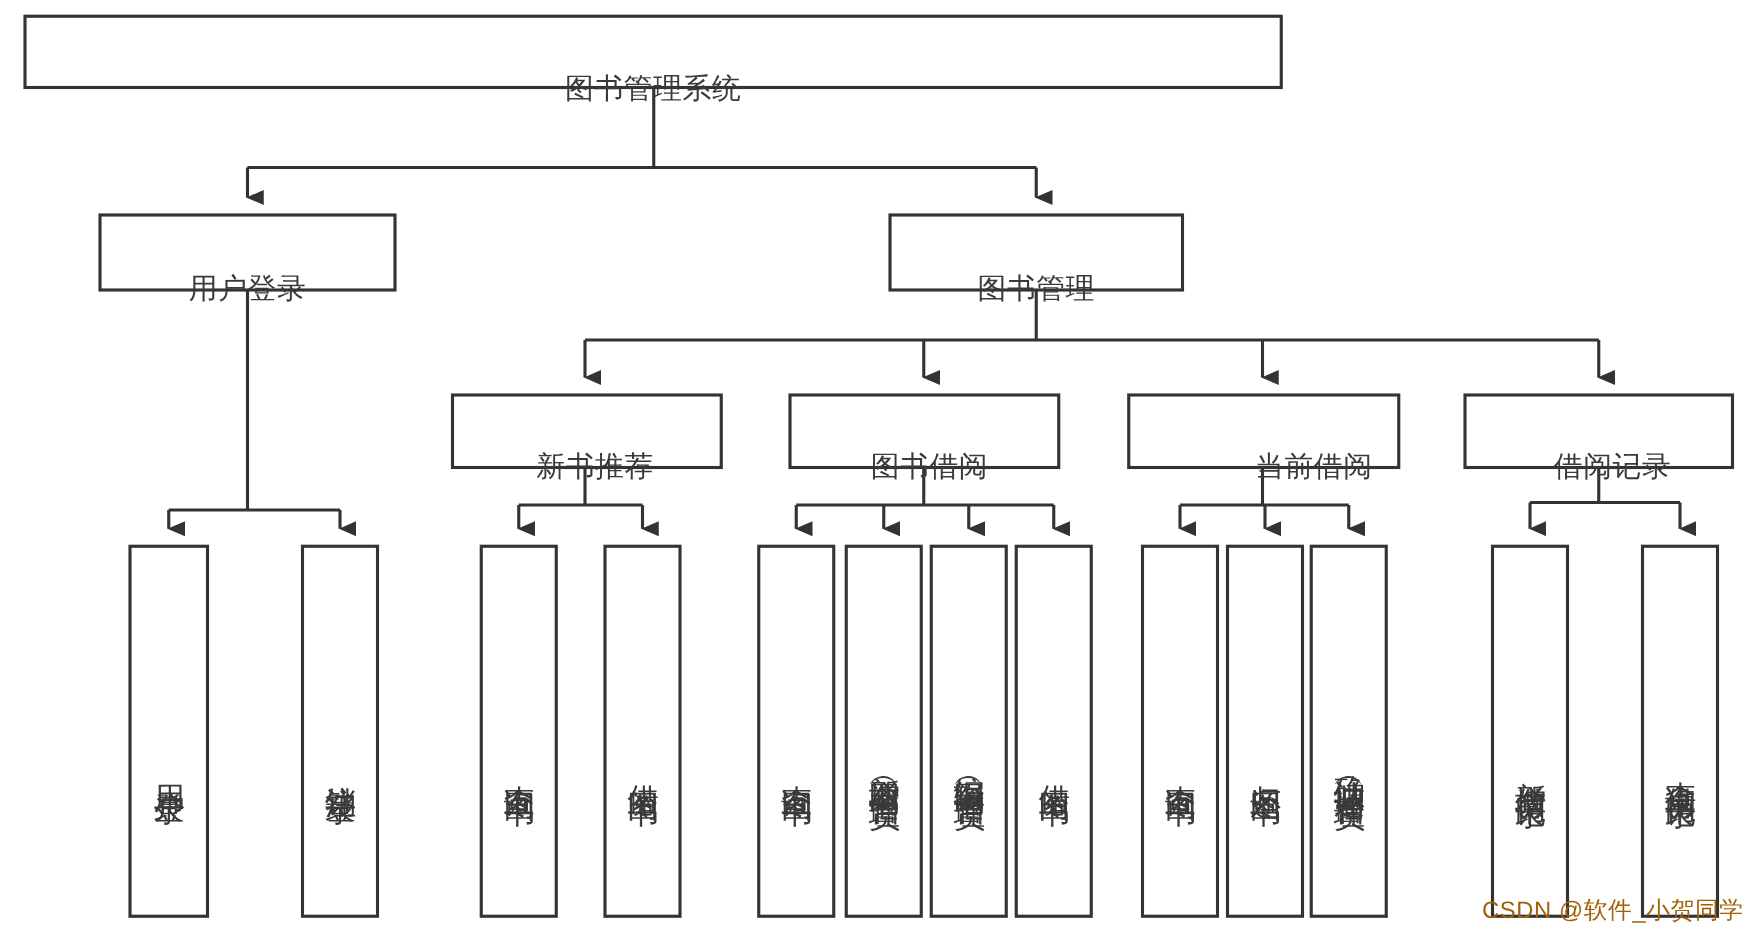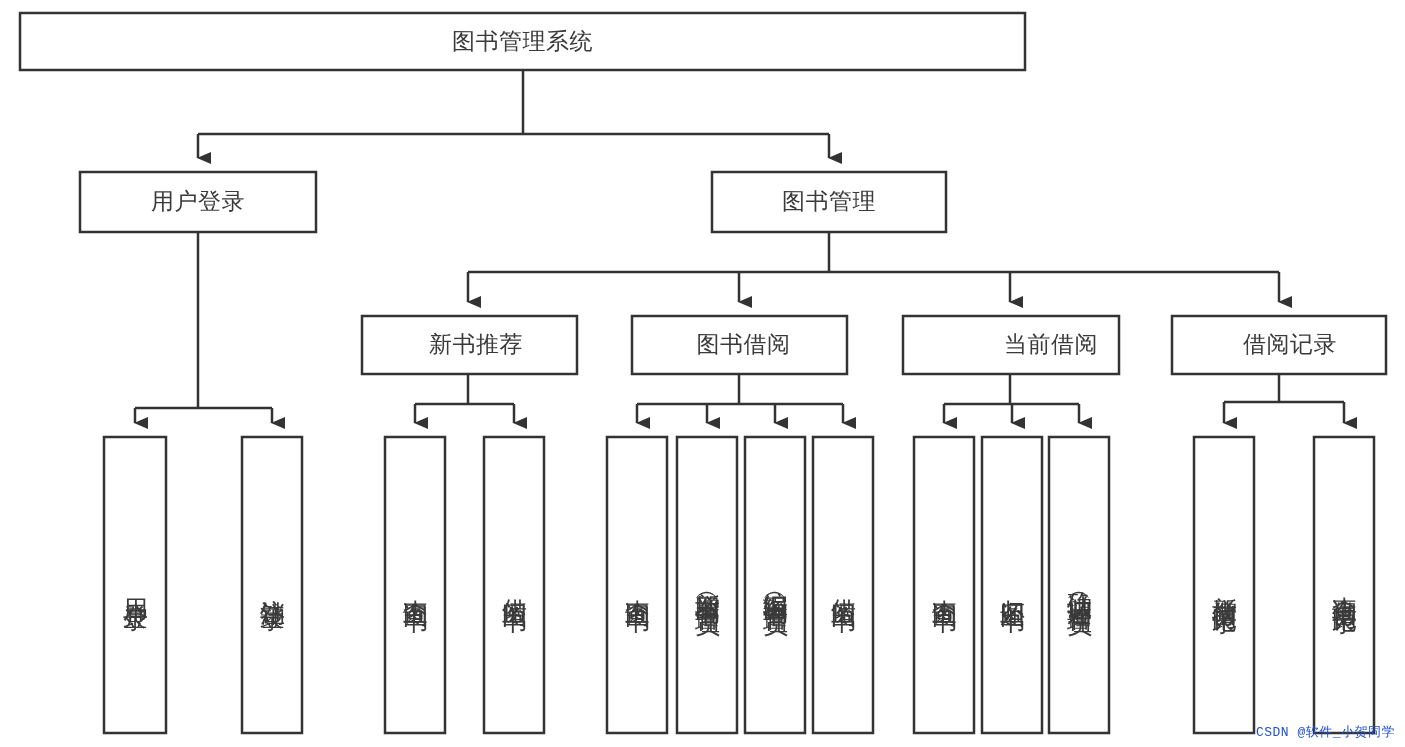--- a/index.html
+++ b/index.html
@@ -47,10 +47,11 @@
     align-items: center;
     justify-content: center;
     color: #3a3a3a;
-    font-family: Liberation Serif, serif;
+    font-family: Liberation Sans, sans-serif;
     text-align: center;
     pointer-events: none;
     box-sizing: border-box;
+    margin-top: 29px;
   }
   .node-label.horizontal {
     font-size: 23px;

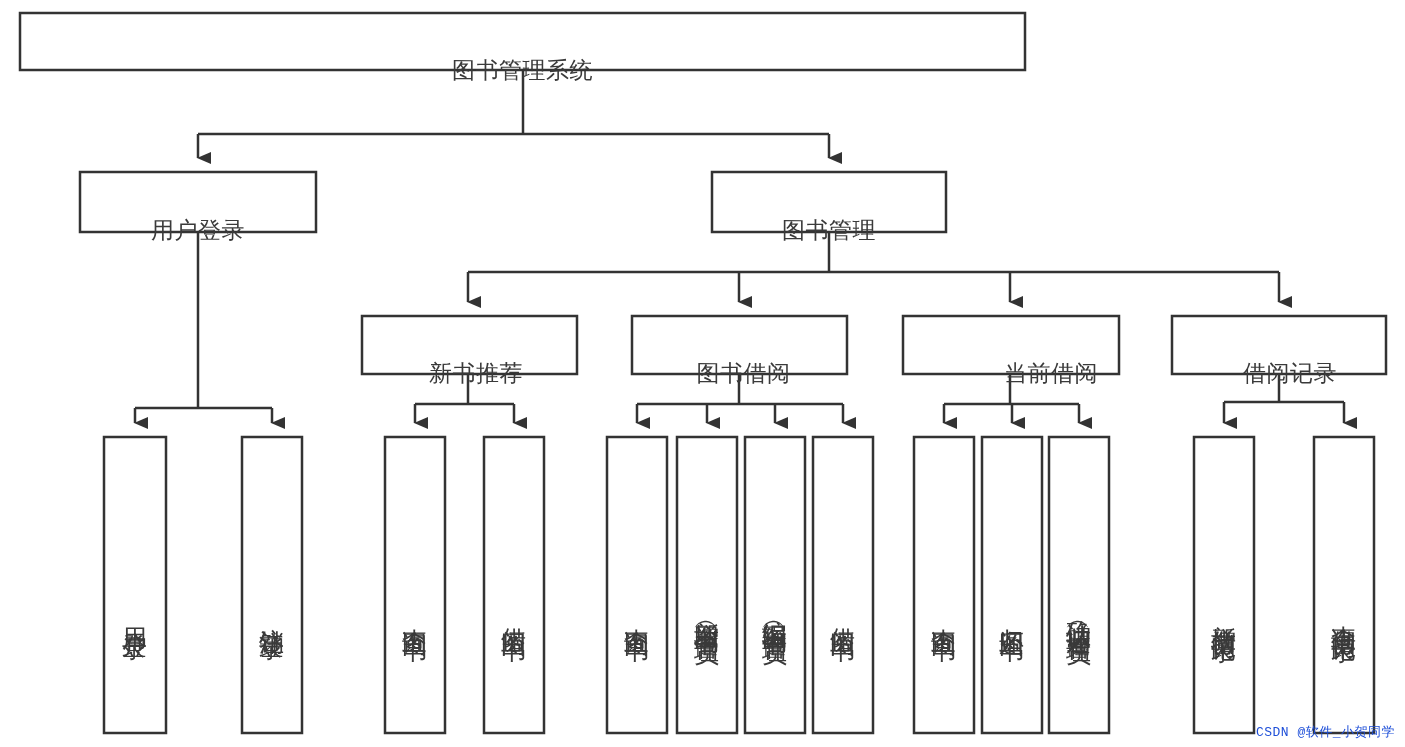--- a/index.html
+++ b/index.html
@@ -70,9 +70,9 @@
     position: absolute;
     right: 10px;
     bottom: 6px;
-    font-size: 13px;
-    color: #1d4ed8;
-    font-family: Liberation Mono, monospace;
+    font-size: 19px;
+    color: #a16207;
+    font-family: Liberation Sans, sans-serif;
     white-space: nowrap;
     letter-spacing: 0.5px;
   }

